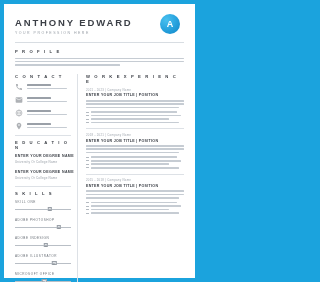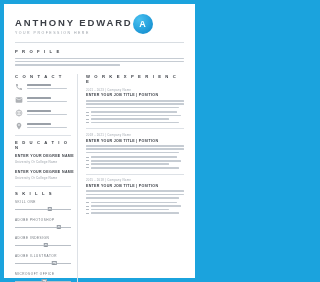--- a/index.html
+++ b/index.html
@@ -18,7 +18,7 @@
   }
 
   
-  .header { display:flex; align-items:flex-start; }
+  .header { display:flex; align-items:flex-start; justify-content:space-between; }
   .name-block { padding-top:4px; }
   .name {
     font-size:9.5px; font-weight:700; color:#3b3f46;

